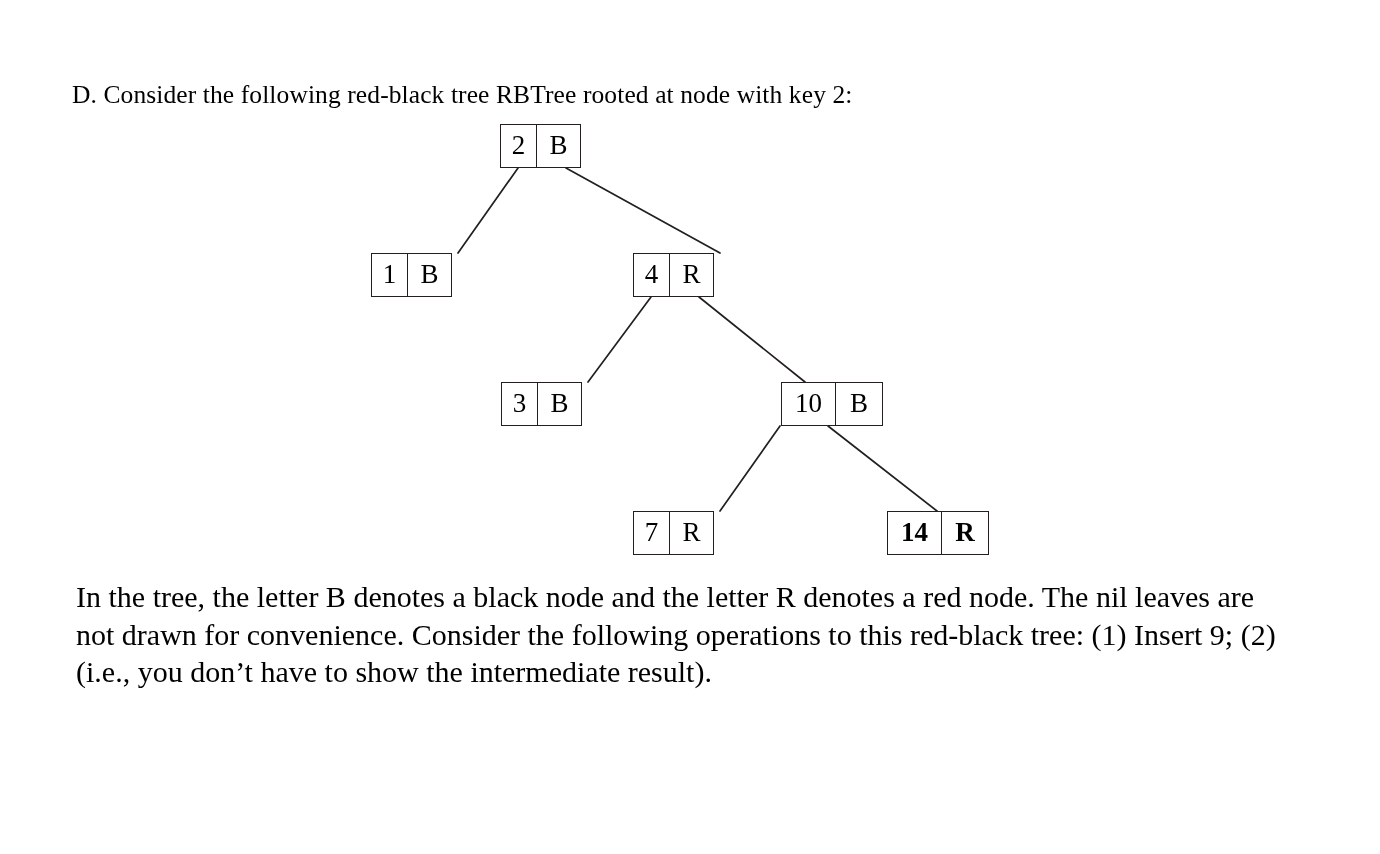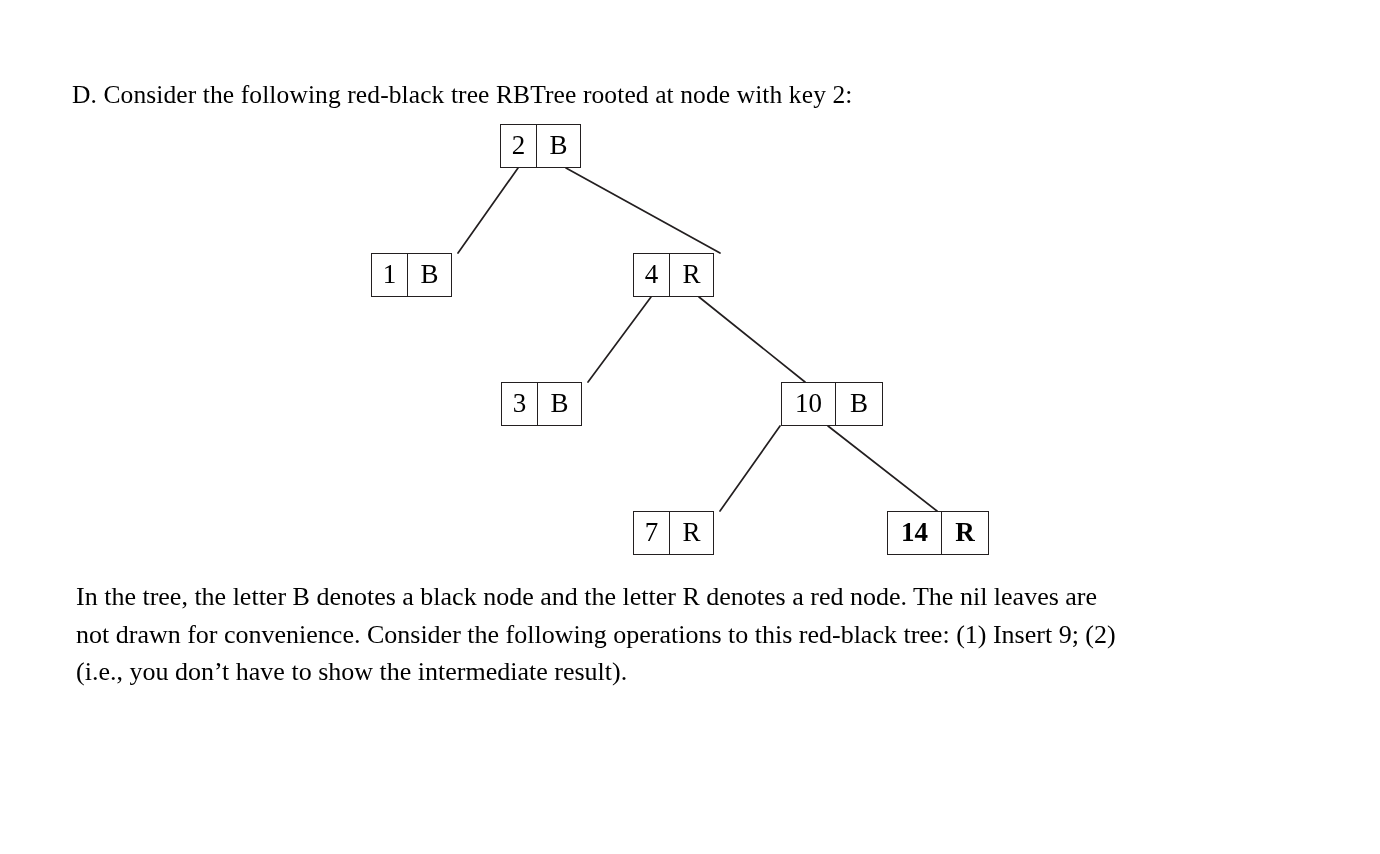--- a/index.html
+++ b/index.html
@@ -83,7 +83,7 @@
     left: 76px;
     top: 578px;
     width: 1215px;
-    font-size: 26px;
+    font-size: 30px;
     line-height: 37.5px;
     text-align: left;
   }

